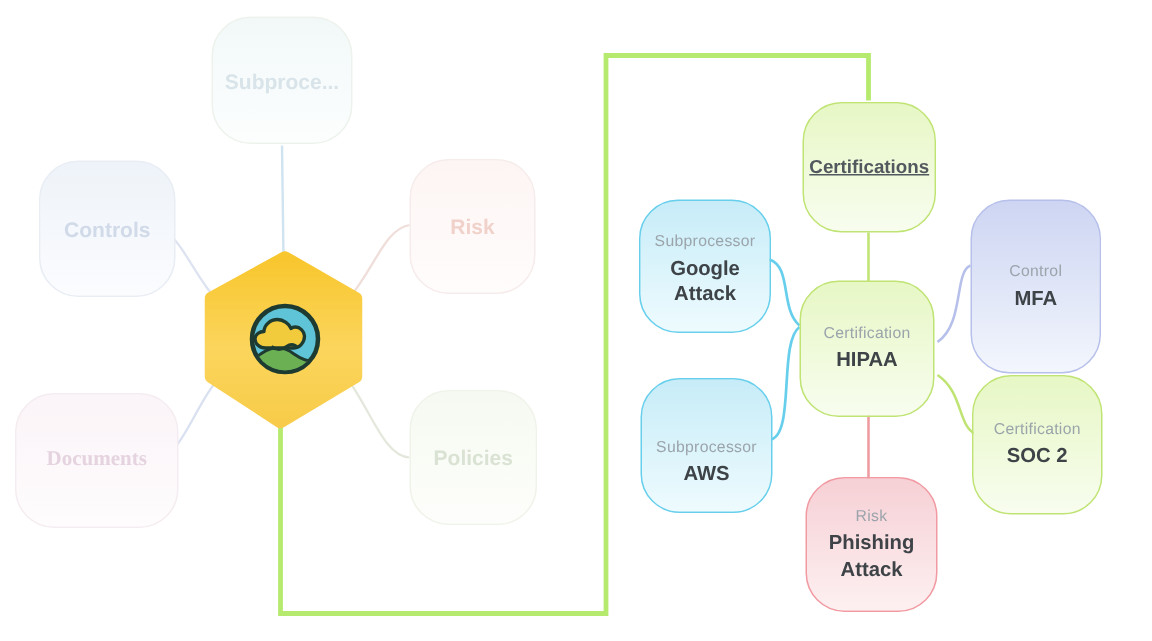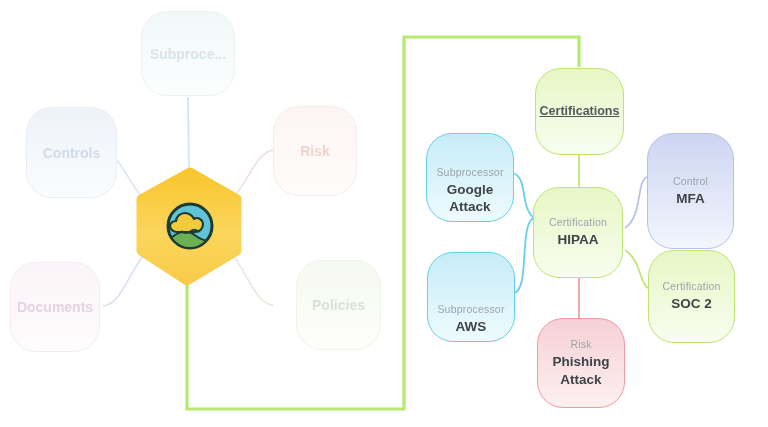--- a/index.html
+++ b/index.html
@@ -11,7 +11,7 @@
   .node{
     position:absolute;z-index:2;box-sizing:border-box;
     display:flex;flex-direction:column;align-items:center;justify-content:center;
-    text-align:center;border-radius:26px;border:1.5px solid transparent;padding:5px;
+    text-align:center;border-radius:26px;border:1.5px solid transparent;padding:16px;
   }
   .cat{font-size:10.5px;letter-spacing:.2px;color:var(--label-gray);margin-bottom:3px;}
   .lbl{font-size:13.5px;font-weight:700;color:var(--label-dark);line-height:1.3;}

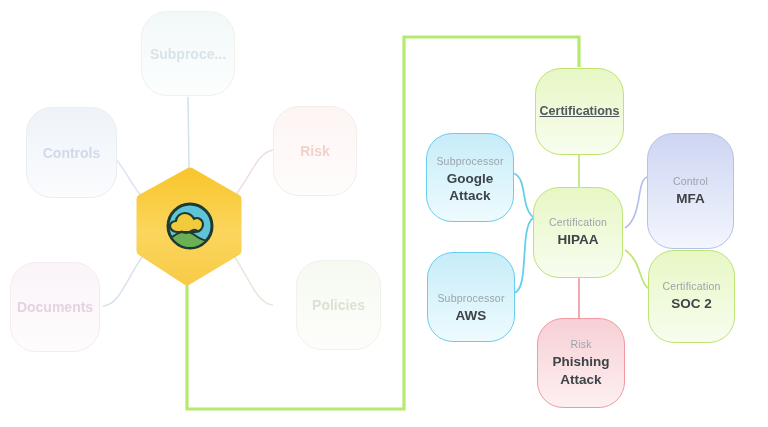--- a/index.html
+++ b/index.html
@@ -43,8 +43,8 @@
   .node--risk-f{left:273px;top:106px;width:84px;height:90px;
     background:linear-gradient(180deg,#fdf5f4,#fffcfc);border-color:#f6eceb;}
   .node--risk-f .faded-lbl{color:#f1d2cb;}
-  .node--documents{left:10px;top:262px;width:90px;height:90px;
-    background:linear-gradient(180deg,#fbf4f8,#fefcfd);border-color:#f4ecf1;}
+  .node--documents{left:10px;top:262px;width:109px;height:90px;
+    background:linear-gradient(180deg,#fbf4f8,#fefcfd);border-color:#f4ecf1;font-family:Liberation Serif, serif;}
   .node--documents .faded-lbl{color:#e5d3df;}
   .node--policies{left:273px;top:260px;width:85px;height:90px;
     background:linear-gradient(180deg,#f6f9f1,#fdfefb);border-color:#eff3e9;margin-left:23px;}

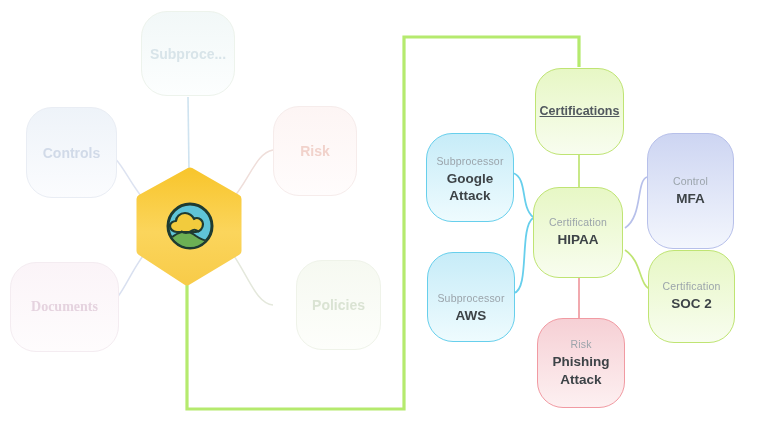--- a/index.html
+++ b/index.html
@@ -47,7 +47,7 @@
     background:linear-gradient(180deg,#fbf4f8,#fefcfd);border-color:#f4ecf1;font-family:Liberation Serif, serif;}
   .node--documents .faded-lbl{color:#e5d3df;}
   .node--policies{left:273px;top:260px;width:85px;height:90px;
-    background:linear-gradient(180deg,#f6f9f1,#fdfefb);border-color:#eff3e9;margin-left:23px;}
+    background:linear-gradient(180deg,#f6f9f1,#fdfefb);border-color:#eff3e9;}
   .node--policies .faded-lbl{color:#dae3d3;}
 </style>
 </head>

